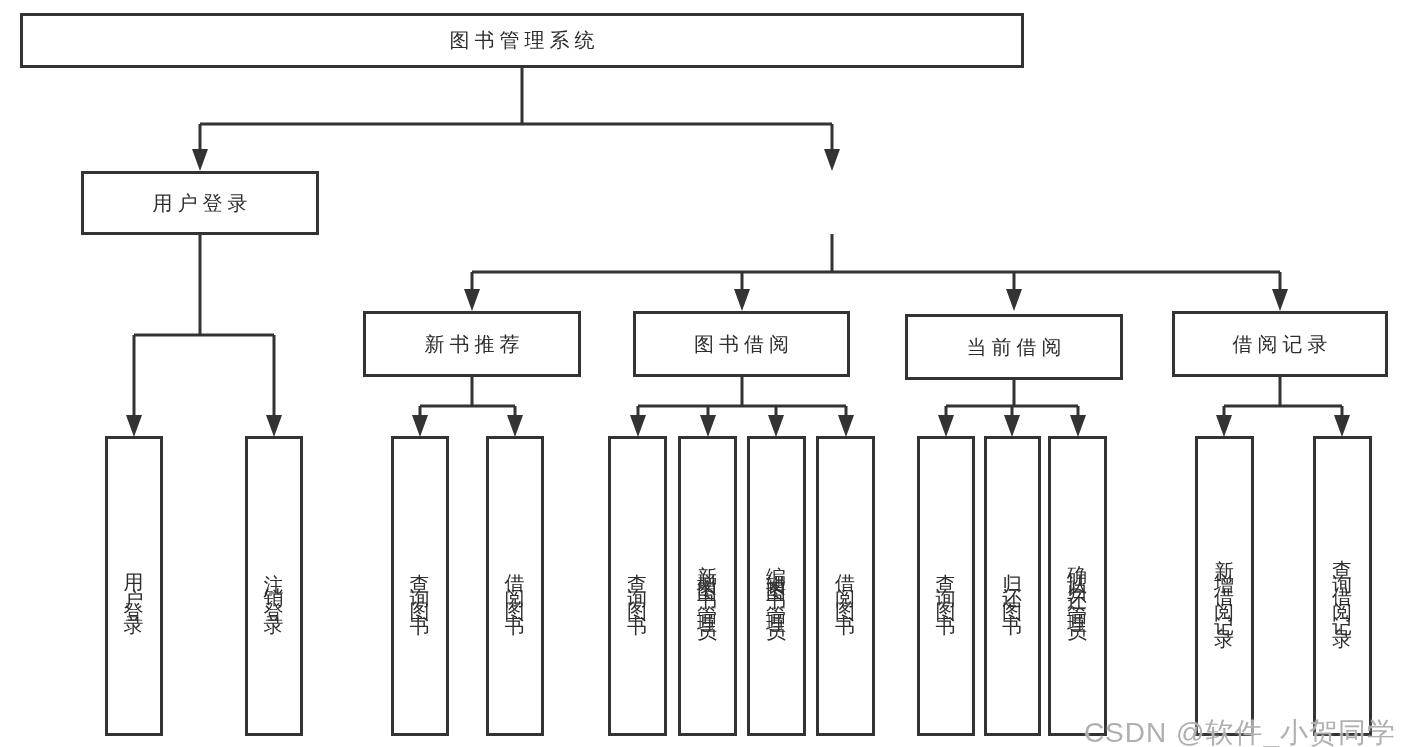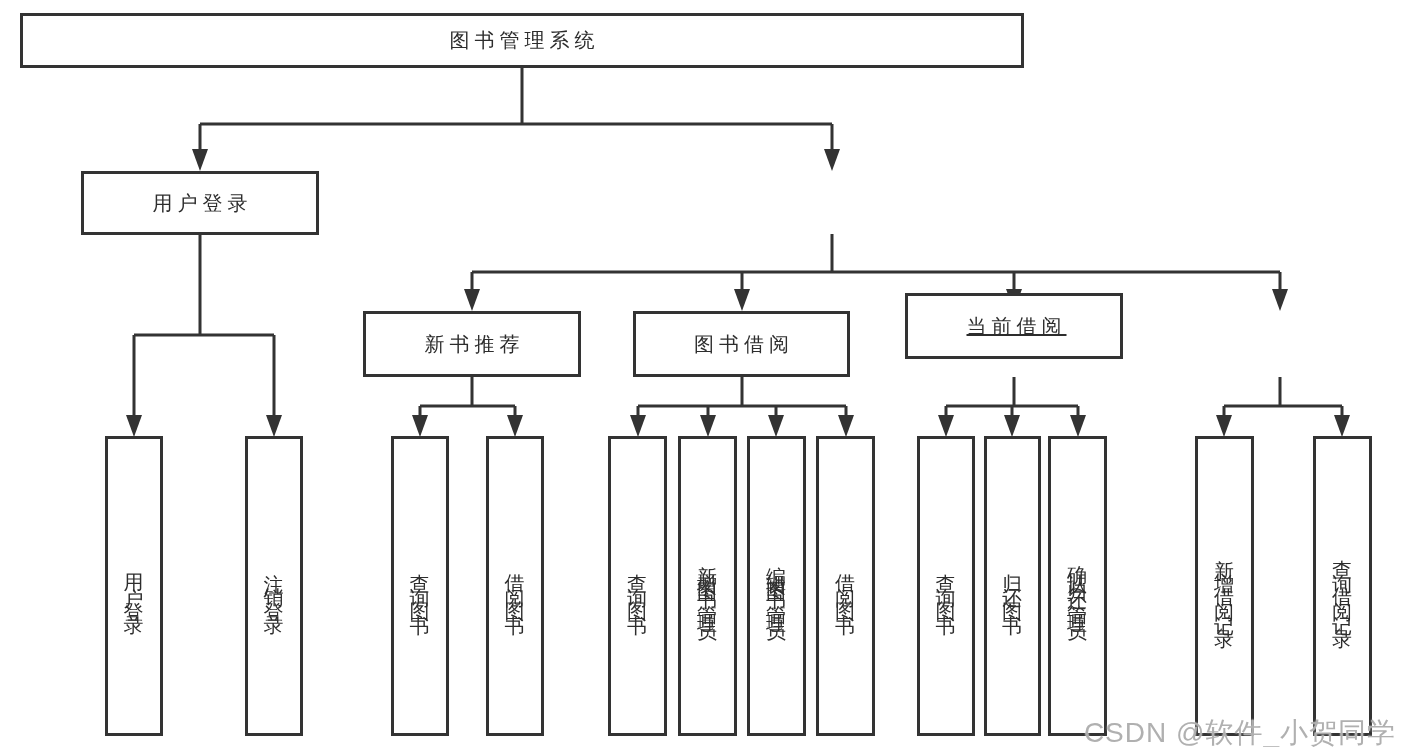--- a/index.html
+++ b/index.html
@@ -101,7 +101,7 @@
   <div class="node" style="left:633px; top:311px; width:217px; height:66px;">
     <span class="h-label">图书借阅</span>
   </div>
-  <div class="node" style="left:905px; top:293px; width:218px; height:66px;text-decoration:underline;">
+  <div class="node" style="left:905px; top:314px; width:218px; height:66px;">
     <span class="h-label">当前借阅</span>
   </div>
 

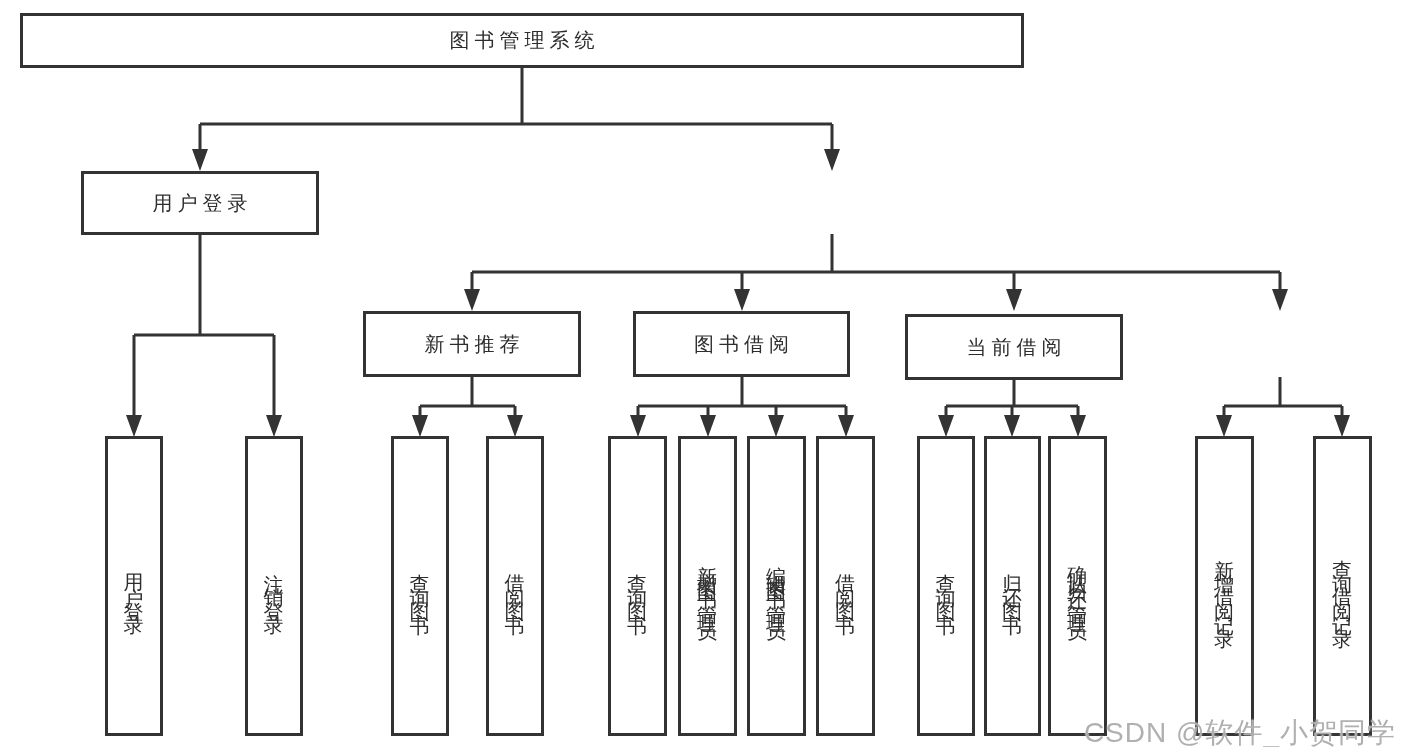--- a/index.html
+++ b/index.html
@@ -104,6 +104,9 @@
   <div class="node" style="left:905px; top:314px; width:218px; height:66px;">
     <span class="h-label">当前借阅</span>
   </div>
+  <div class="node" style="left:1172px; top:311px; width:216px; height:66px;">
+    <span class="h-label">借阅记录</span>
+  </div>
 
   <div class="node v-node" style="left:105px; top:436px; width:58px; height:300px;">
     <span class="v-label">用户登录</span>

